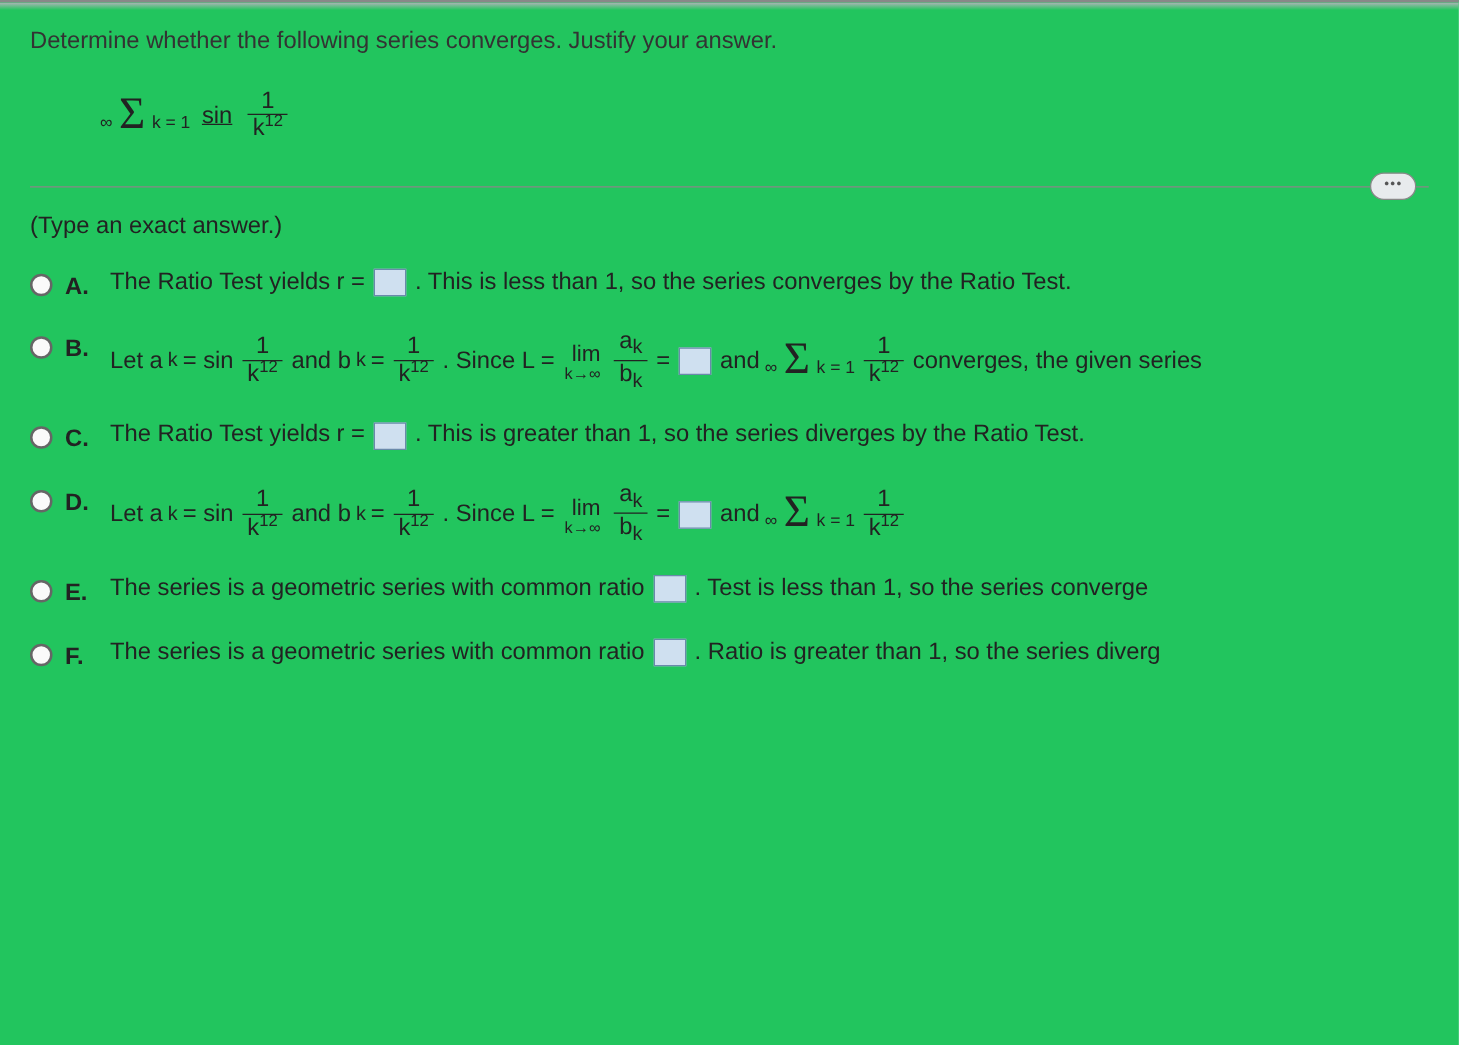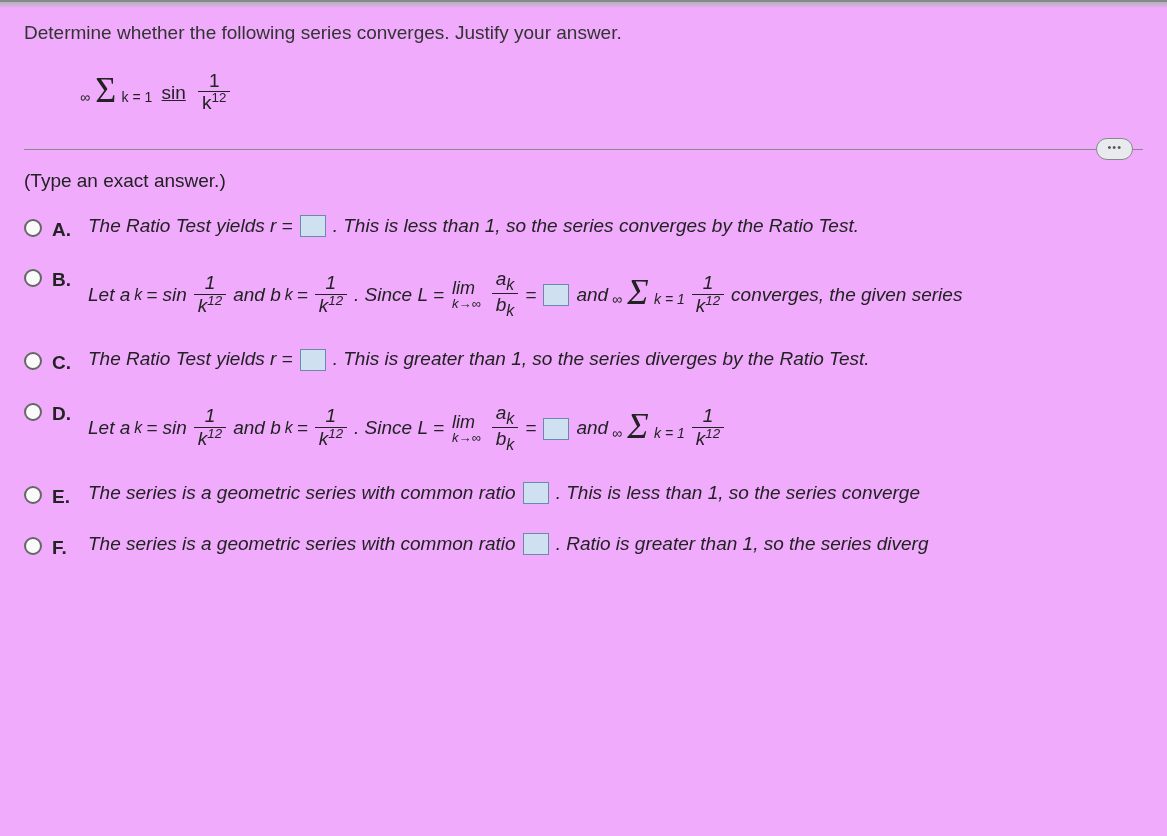--- a/index.html
+++ b/index.html
@@ -14,7 +14,7 @@
   .page {
     width: 1167px;
     height: 836px;
-    background: #f0abfc;
+    background: #22c55e;
     padding: 18px 24px 0 24px;
     position: relative;
     overflow: hidden;

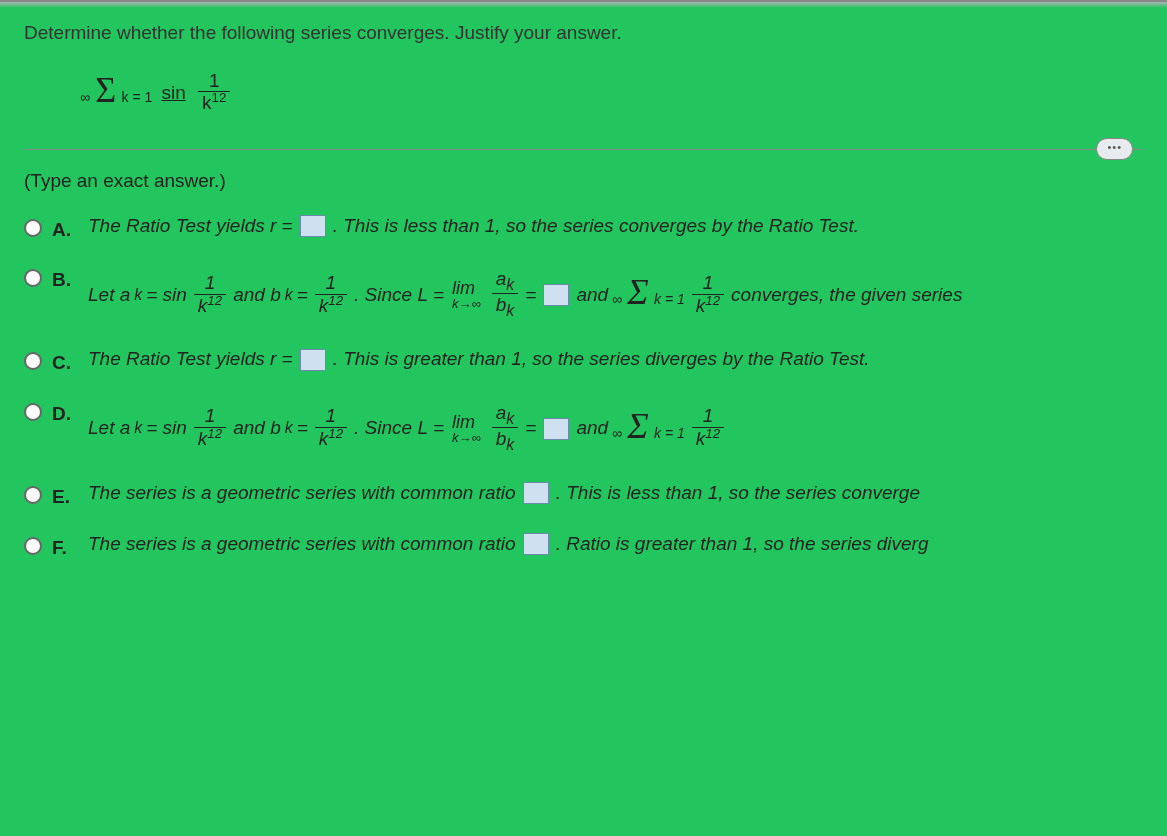--- a/index.html
+++ b/index.html
@@ -88,7 +88,6 @@
     align-items: center;
     flex-wrap: nowrap;
     gap: 4px;
-    font-style: italic;
   }
   .ans-box {
     display: inline-block;

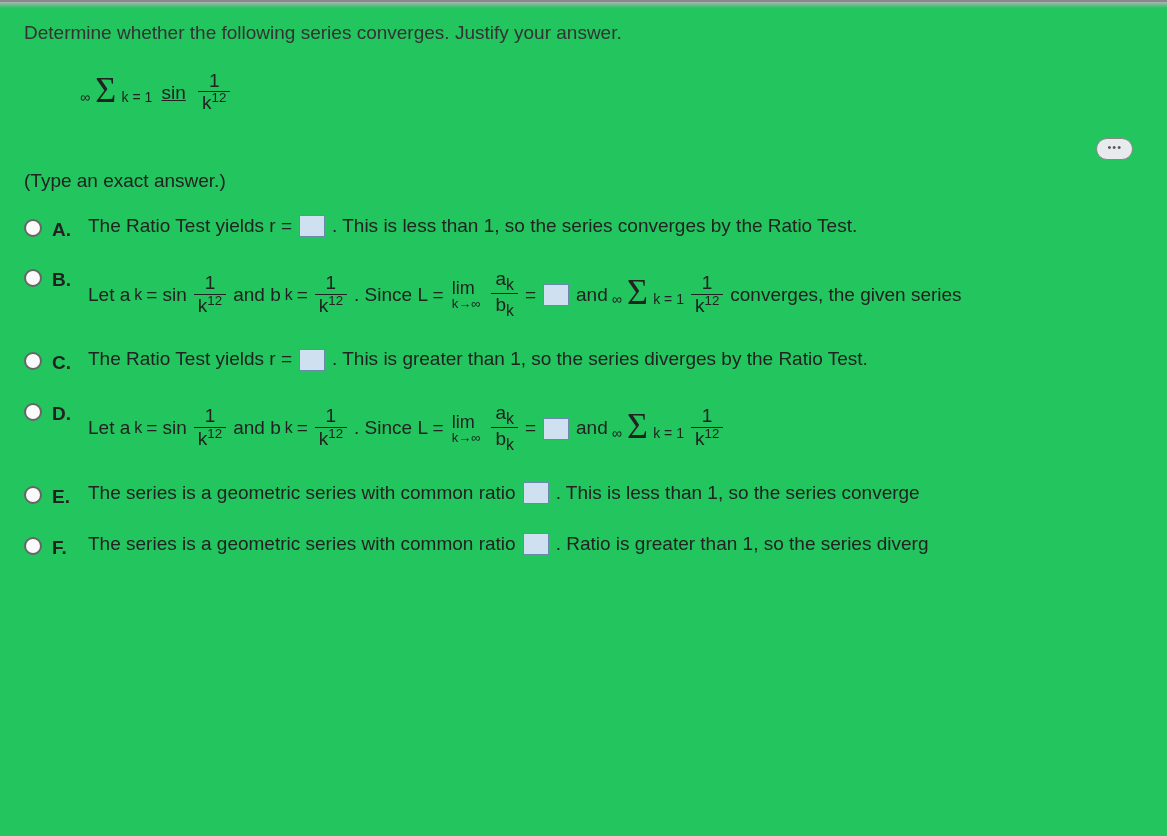--- a/index.html
+++ b/index.html
@@ -97,7 +97,7 @@
     vertical-align: middle;
     margin: 0 3px;
   }
-  .lim-block { display: inline-block; text-align: left; vertical-align: middle; margin: 16px 4px; white-space: nowrap; }
+  .lim-block { display: inline-block; text-align: right; vertical-align: middle; margin: 0 4px; white-space: nowrap; }
   .lim-top { display: block; font-size: 18px; line-height: 1; }
   .lim-bot { display: block; font-size: 13px; line-height: 1; }
 </style>

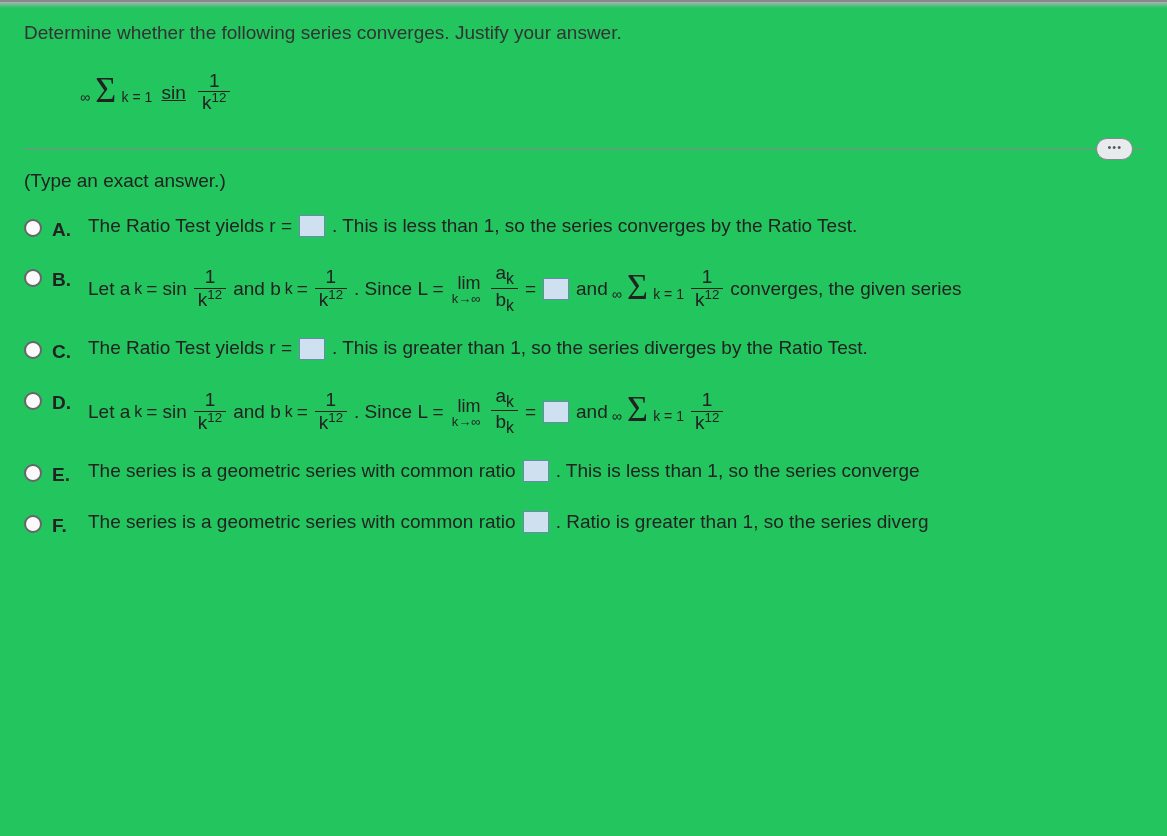--- a/index.html
+++ b/index.html
@@ -243,7 +243,7 @@
       <div class="opt-body">
         <span>The series is a geometric series with common ratio </span>
         <span class="ans-box"></span>
-        <span>. This is less than 1, so the series converge</span>
+        <span>. Test is less than 1, so the series converge</span>
       </div>
     </div>
 

